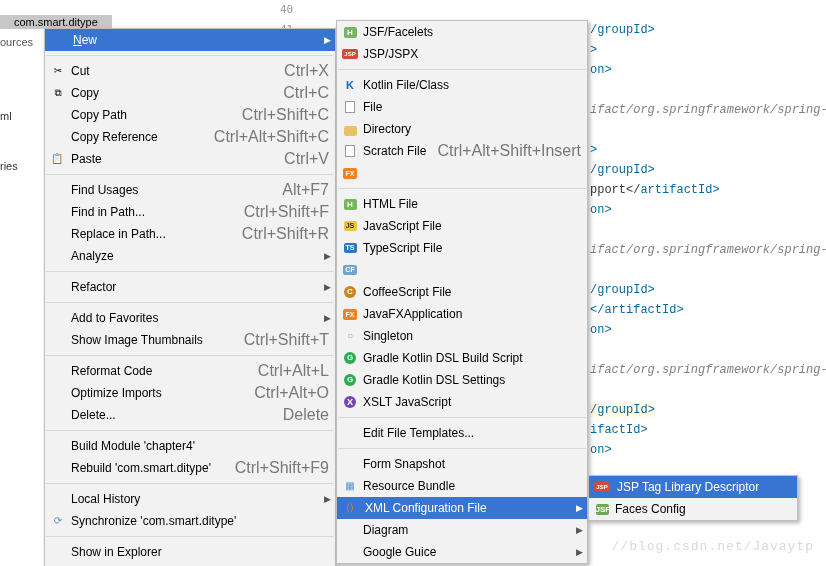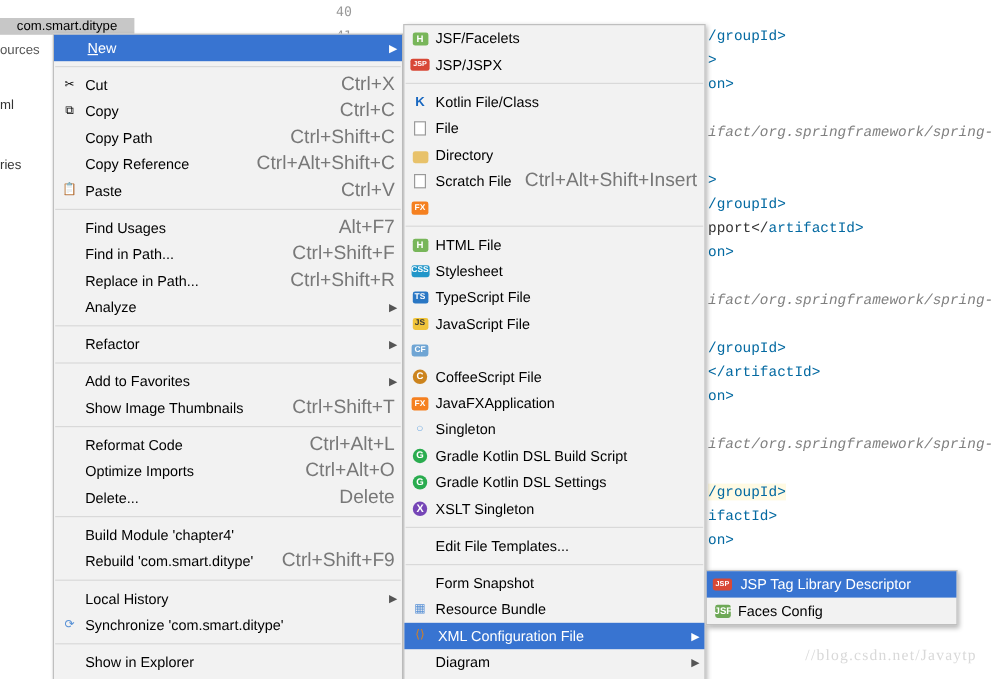--- a/index.html
+++ b/index.html
@@ -12,7 +12,7 @@
 .ln div{width:24px;}
 .sources { position:absolute; left:0; top:0; font-size:11px; color:#555;margin-top:36px;}
 .pkg-sel { position:absolute; left:0; top:15px; font-size:11px; color:#000; background:#c7c7c7; padding:1px 14px;}
-.side-cut { position:absolute; left:0; font-size:11px; color:#333;}
+.side-cut { position:absolute; left:0; font-size:11px; color:#333;margin-top:28px;}
 
 .menu { position: absolute; background: #f2f2f2; border: 1px solid #bfbfbf; box-shadow: 2px 2px 4px rgba(0,0,0,0.3); }
 .menu1 { left: 44px; top: 28px; width: 292px; }

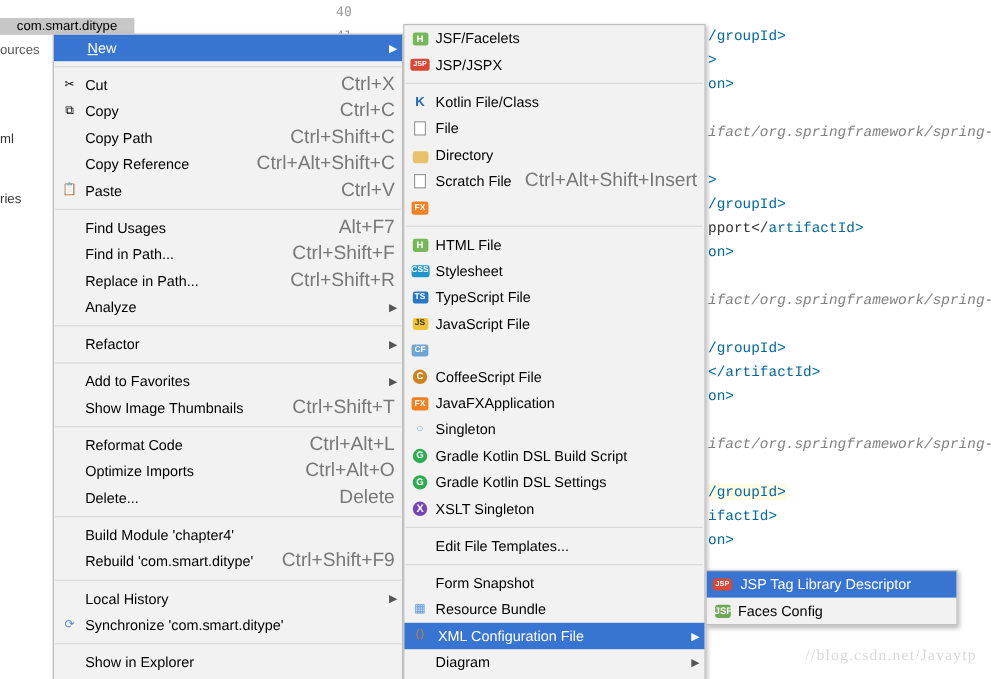--- a/index.html
+++ b/index.html
@@ -235,12 +235,6 @@
     </div>
  <div class="menu-row">
       <span class="icon">
-        <span class="ic-css">CSS</span>
-      </span>
-      <span class="label">Stylesheet</span>
-    </div>
- <div class="menu-row">
-      <span class="icon">
         <span class="ic-ts">TS</span>
       </span>
       <span class="label">TypeScript File</span>

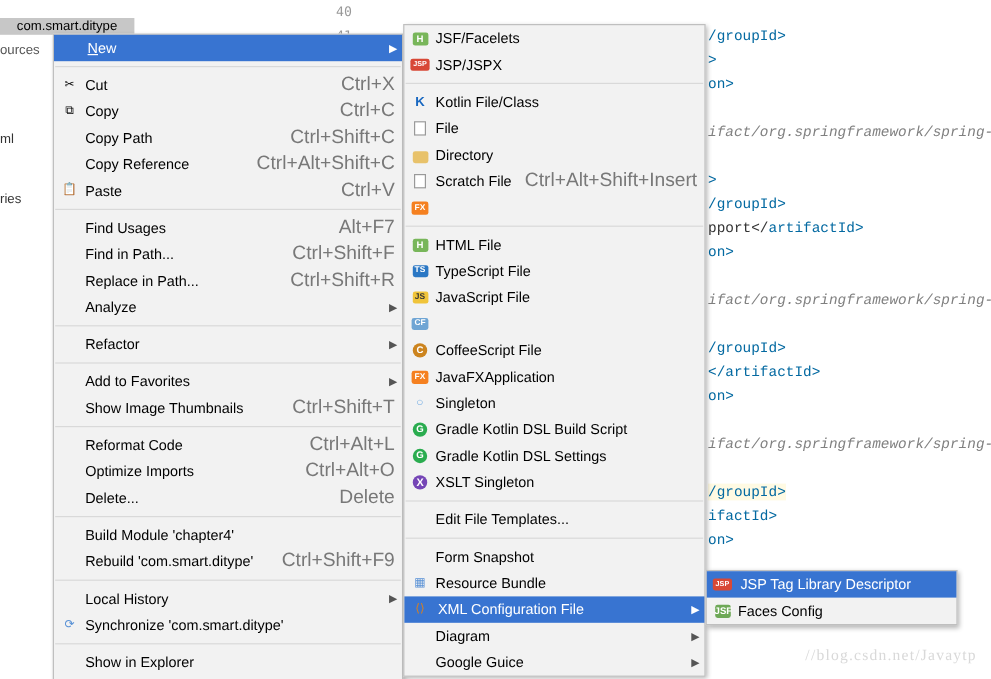--- a/index.html
+++ b/index.html
@@ -235,15 +235,15 @@
     </div>
  <div class="menu-row">
       <span class="icon">
+        <span class="ic-js">JS</span>
+      </span>
+      <span class="label">JavaScript File</span>
+    </div>
+ <div class="menu-row">
+      <span class="icon">
         <span class="ic-ts">TS</span>
       </span>
       <span class="label">TypeScript File</span>
-    </div>
- <div class="menu-row">
-      <span class="icon">
-        <span class="ic-js">JS</span>
-      </span>
-      <span class="label">JavaScript File</span>
     </div>
  <div class="menu-row">
       <span class="icon">

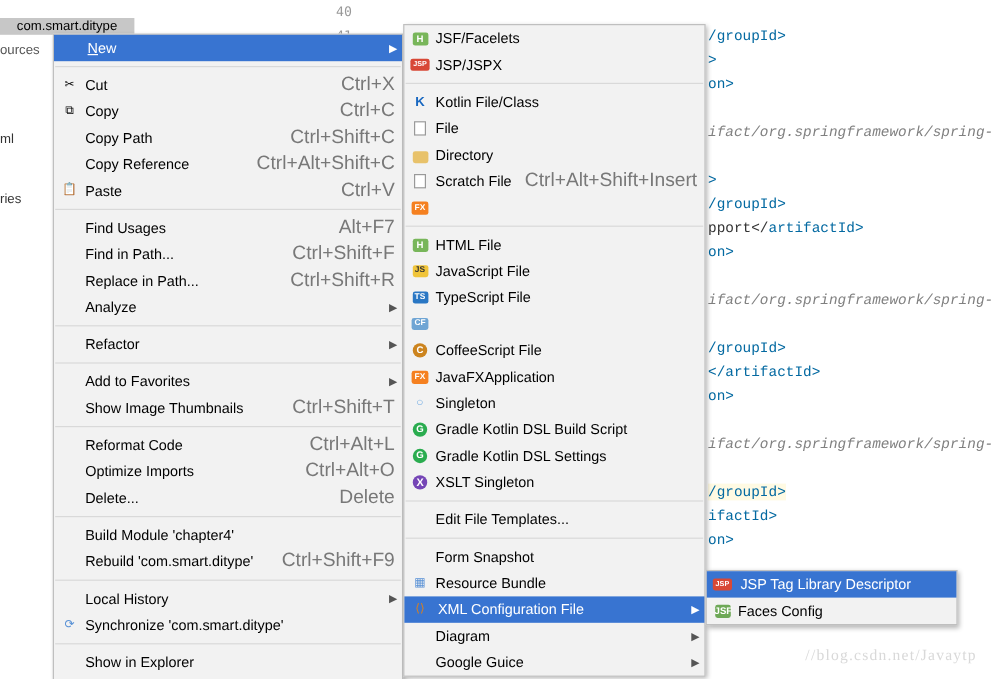--- a/index.html
+++ b/index.html
@@ -282,7 +282,7 @@
       <span class="icon">
         <span class="ic-xs">X</span>
       </span>
-      <span class="label">XSLT Singleton</span>
+      <span class="label">XSLT JavaScript</span>
     </div>
  <div class="menu-sep"></div>
  <div class="menu-row">

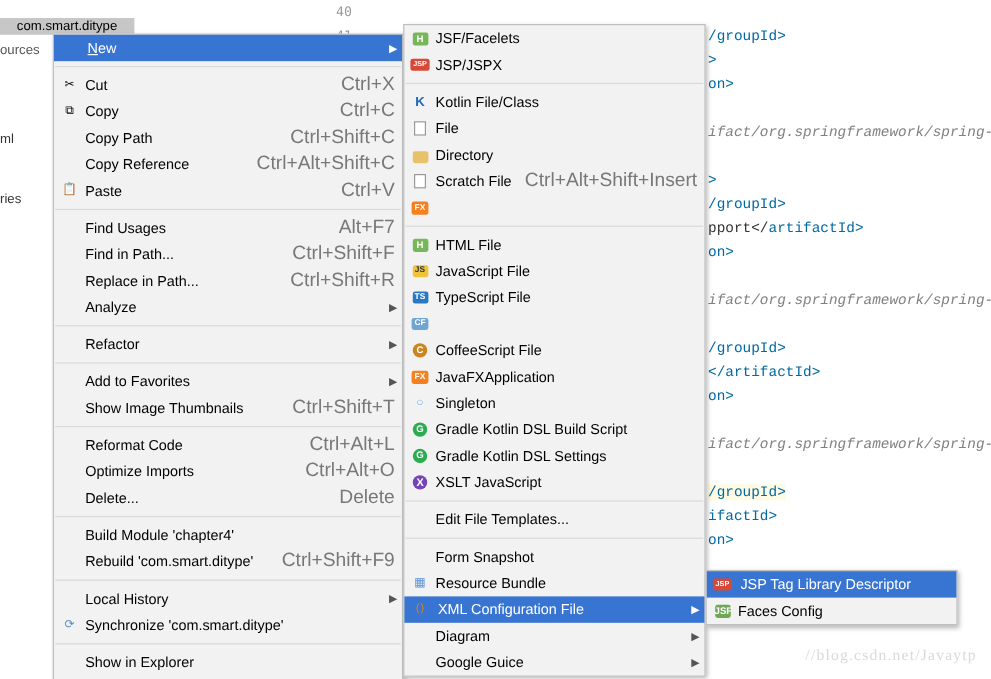--- a/index.html
+++ b/index.html
@@ -41,7 +41,7 @@
 .ic-xs { background:#7545b6; color:#fff; font-size:9px; font-weight:bold; border-radius:6px; width:12px; height:12px; line-height:12px; text-align:center;}
 .ic-g { background:#2aac4f; color:#fff; font-size:8px; font-weight:bold; border-radius:6px; width:12px; height:12px; line-height:12px; text-align:center;}
 .ic-xml{ color:#d88020; font-size:10px;}
-.watermark { position:absolute; right:12px; bottom:12px; color:#d9d9d9; font-size:13px; font-family:Liberation Serif, serif; letter-spacing:1px;}
+.watermark { position:absolute; right:12px; bottom:12px; color:#d9d9d9; font-size:13px; font-family:Liberation Mono, monospace; letter-spacing:1px;}
 </style>
 </head>
 <body>

